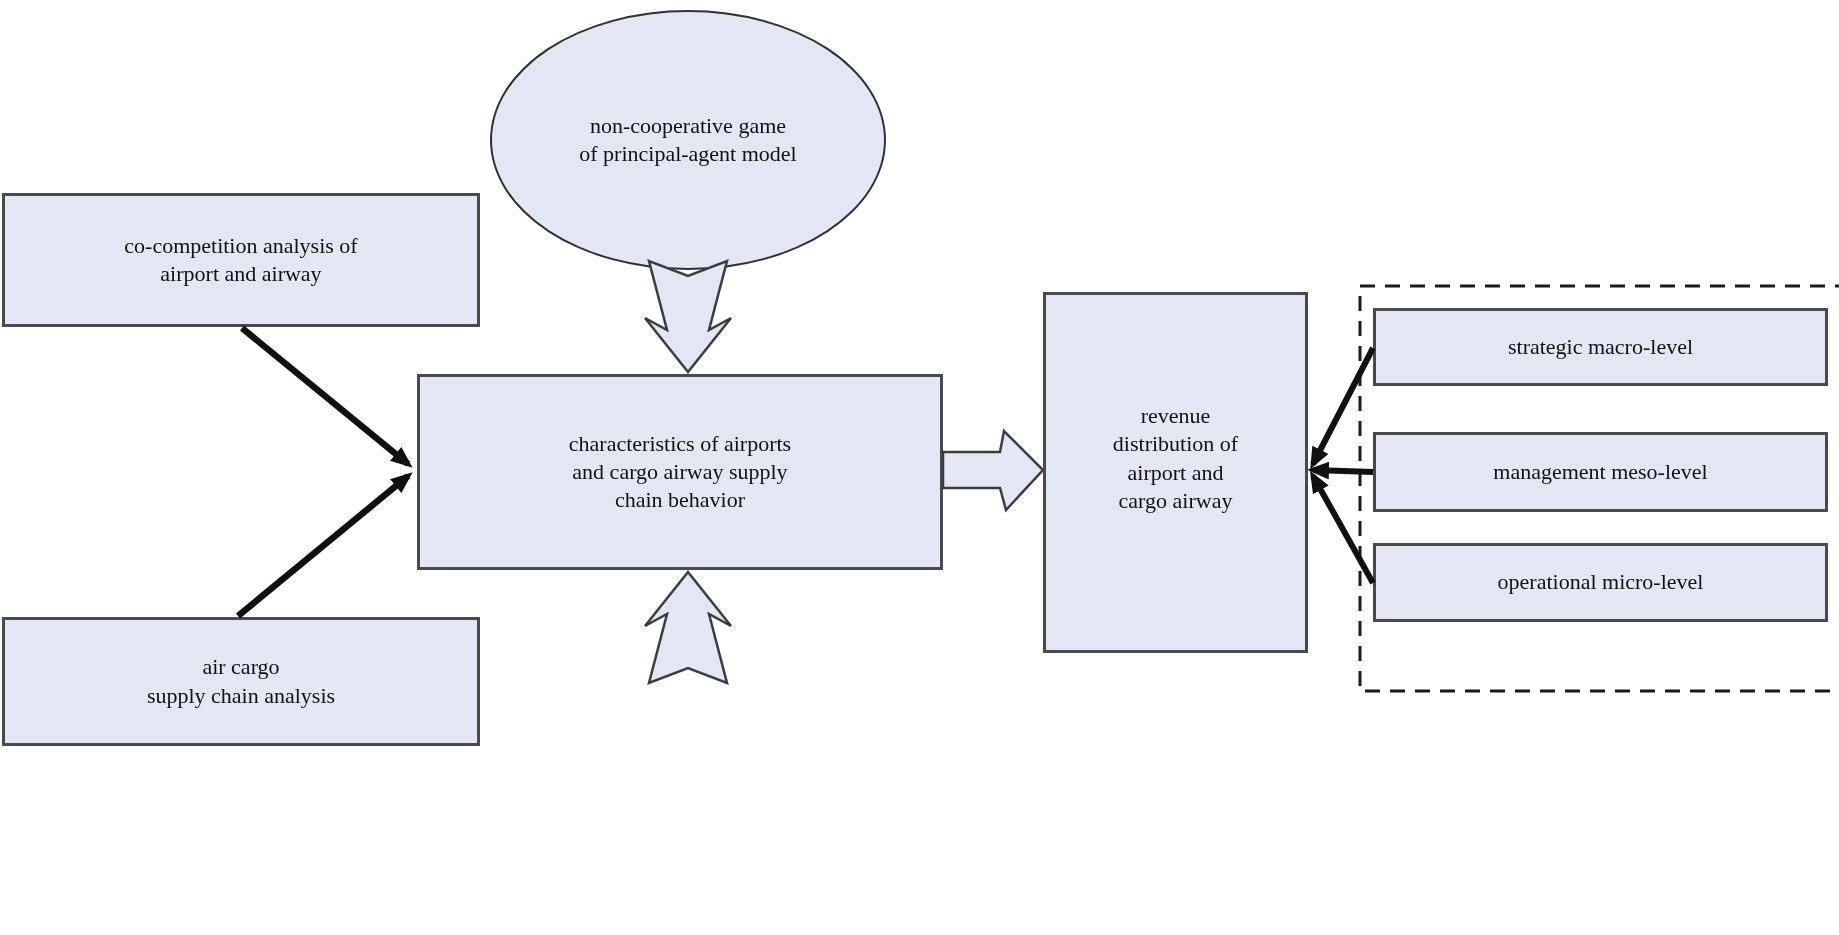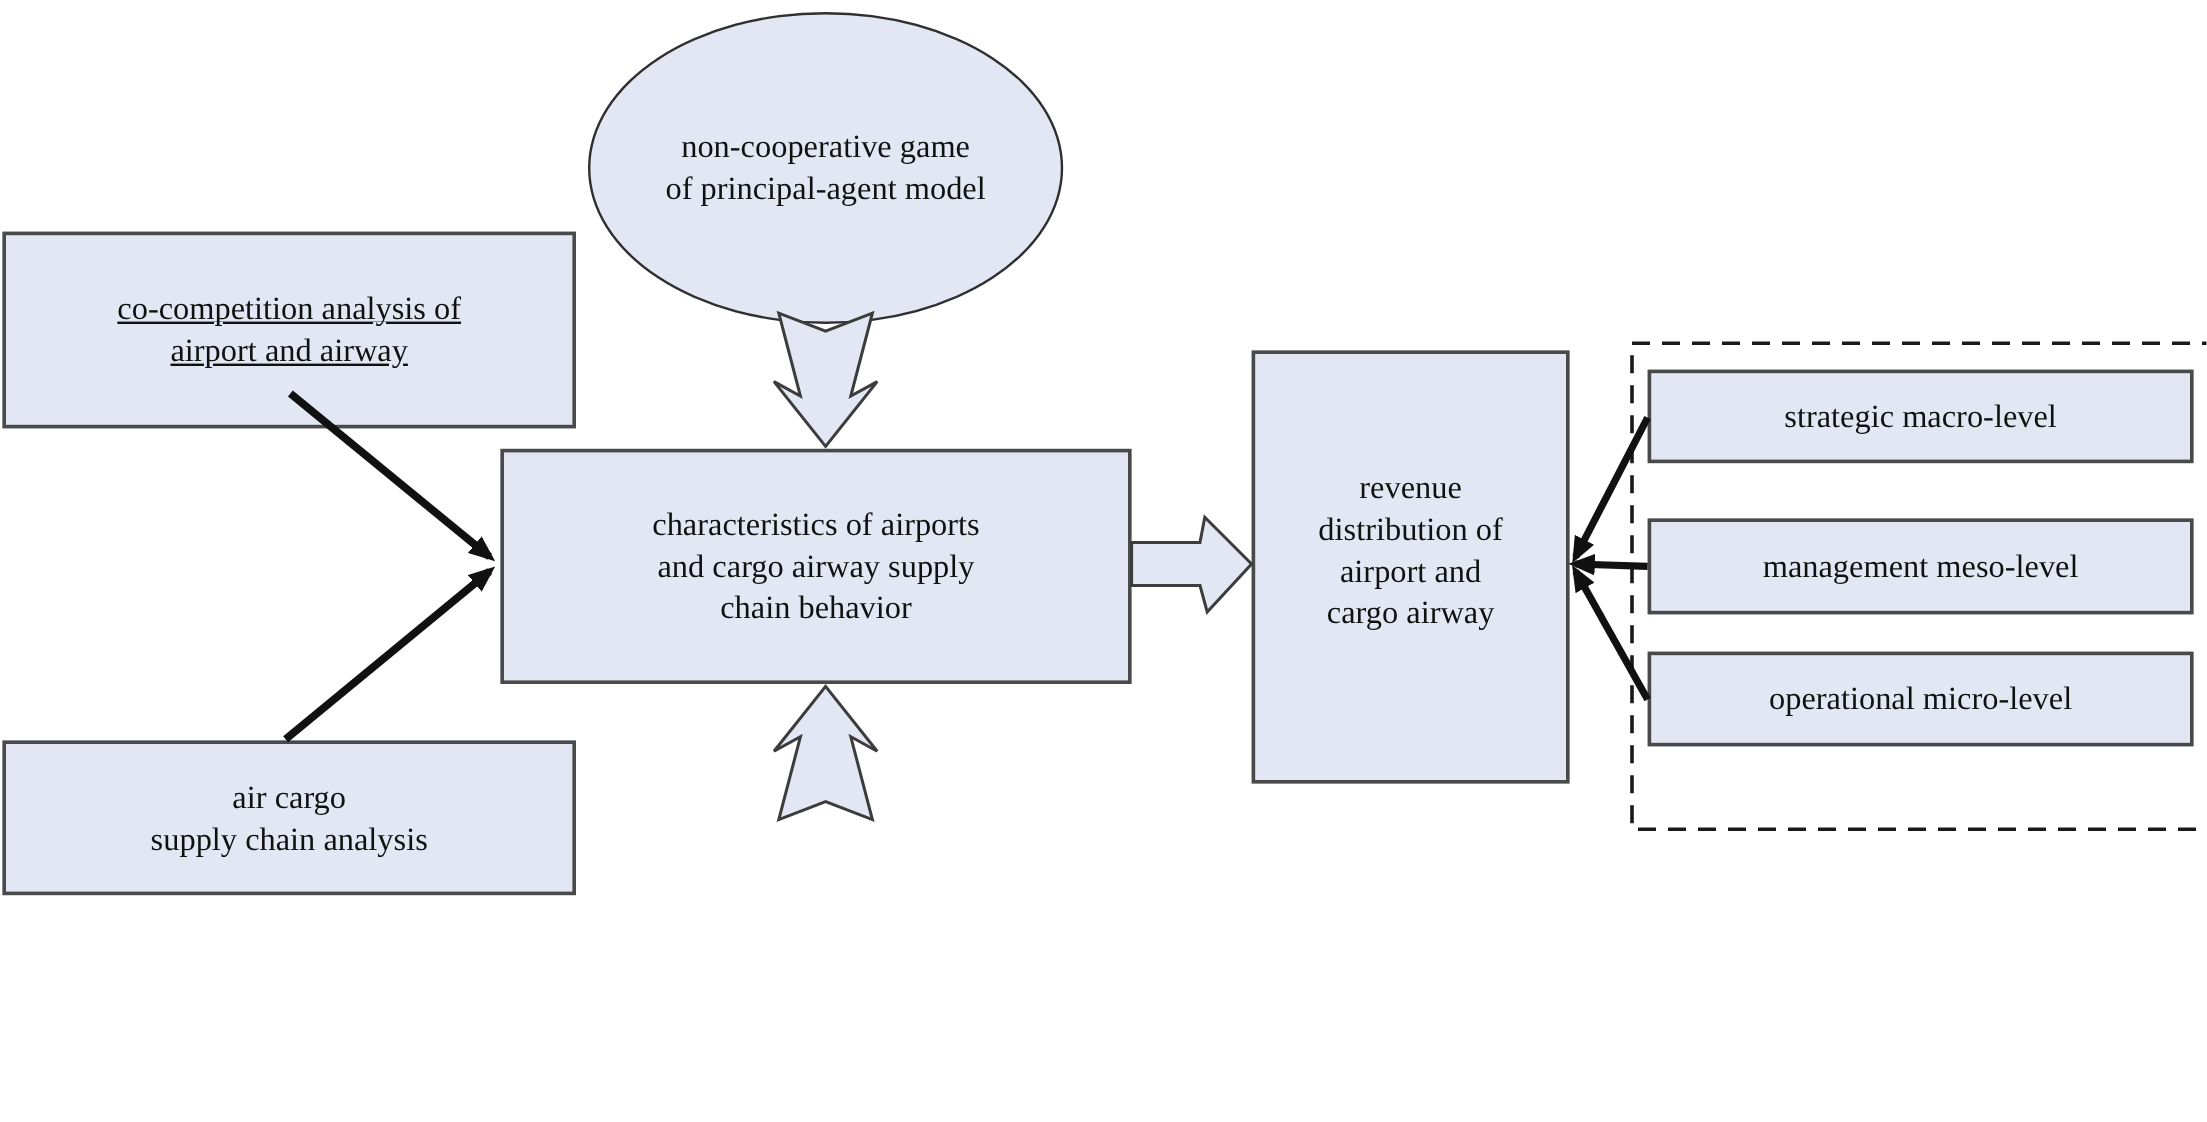--- a/index.html
+++ b/index.html
@@ -17,7 +17,7 @@
     display:flex;align-items:center;justify-content:center;
     text-align:center;
     white-space:pre-line;
-    font-size:27px;line-height:1.28;
+    font-size:22px;line-height:1.28;
     background:#e2e7f3;
     border:3px solid #4a4a4a;
   }

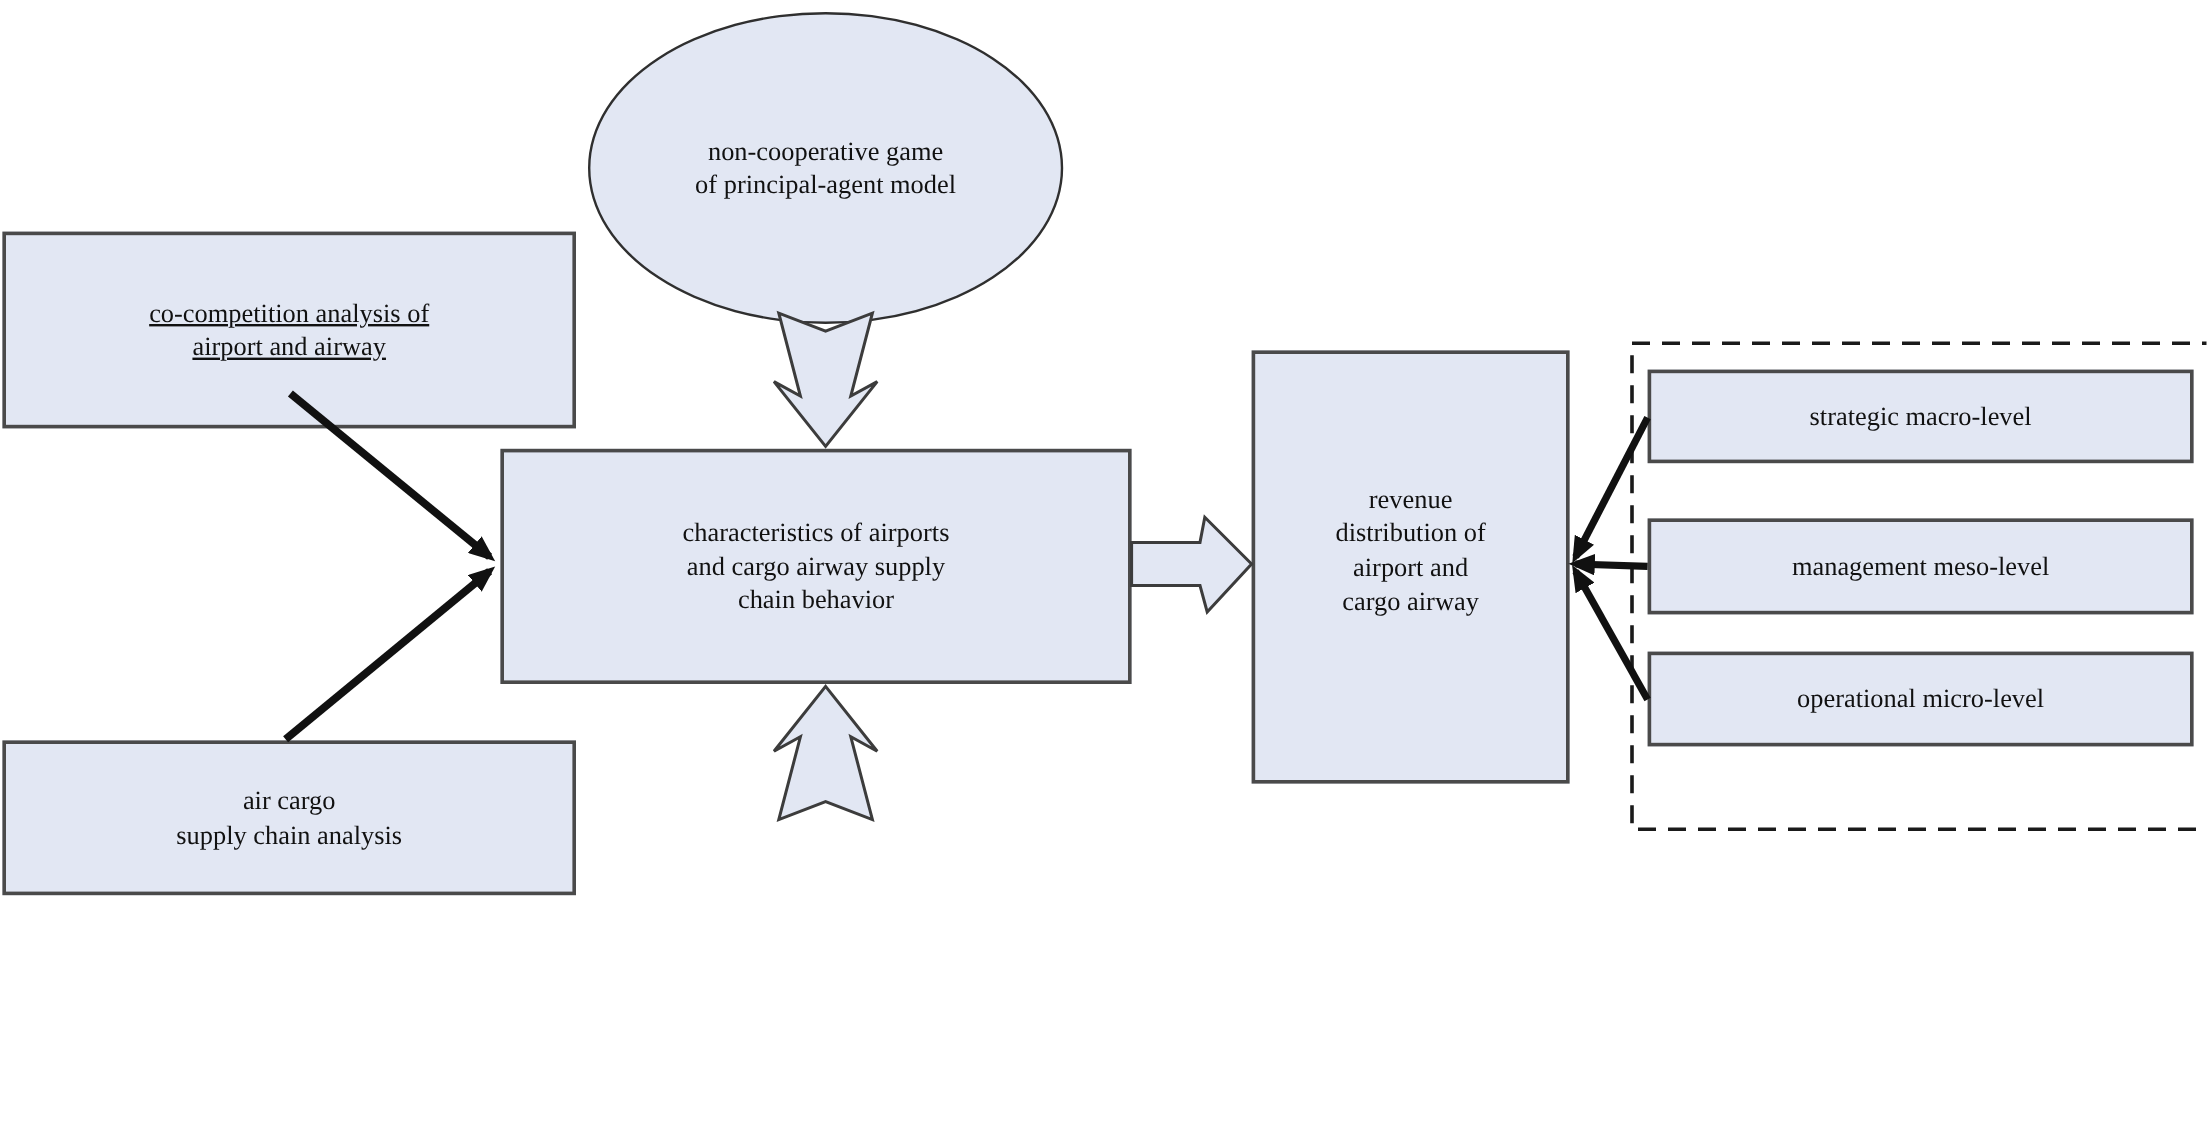--- a/index.html
+++ b/index.html
@@ -47,7 +47,7 @@
 of principal-agent model</span>
   </div>
 
-  <div class="node" style="left:2px;top:193px;width:478px;height:164px;text-decoration:underline;">
+  <div class="node" style="left:2px;top:193px;width:478px;height:134px;">
     <span>co-competition analysis of
 airport and airway</span>
   </div>

